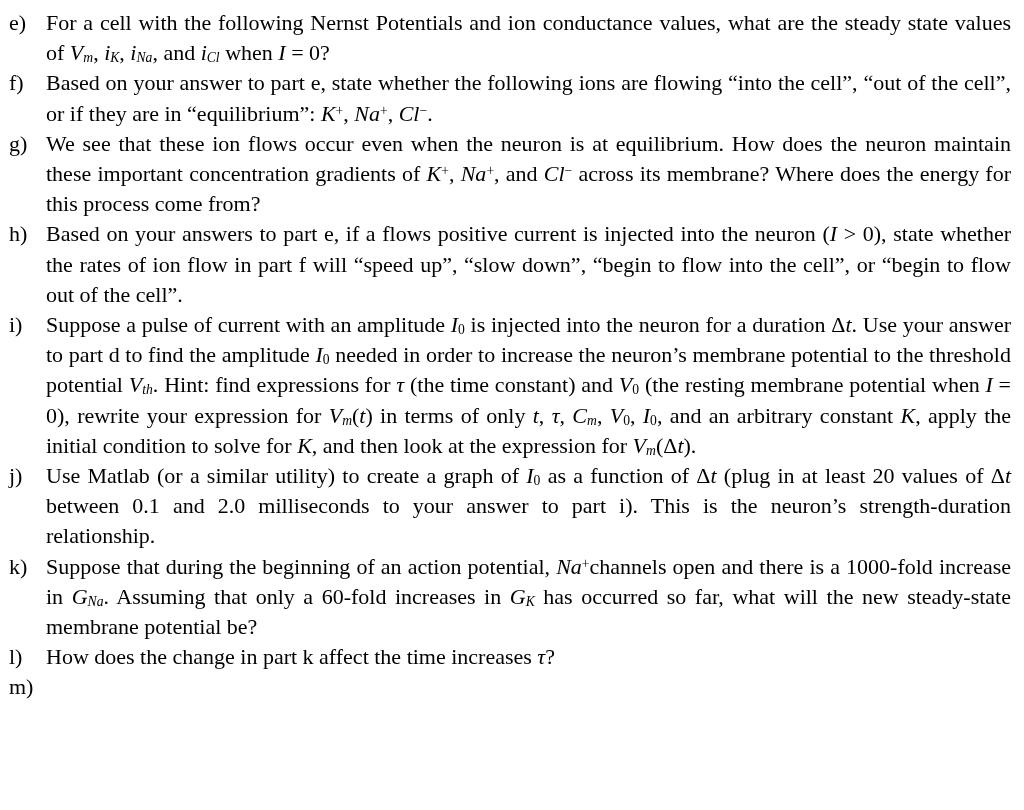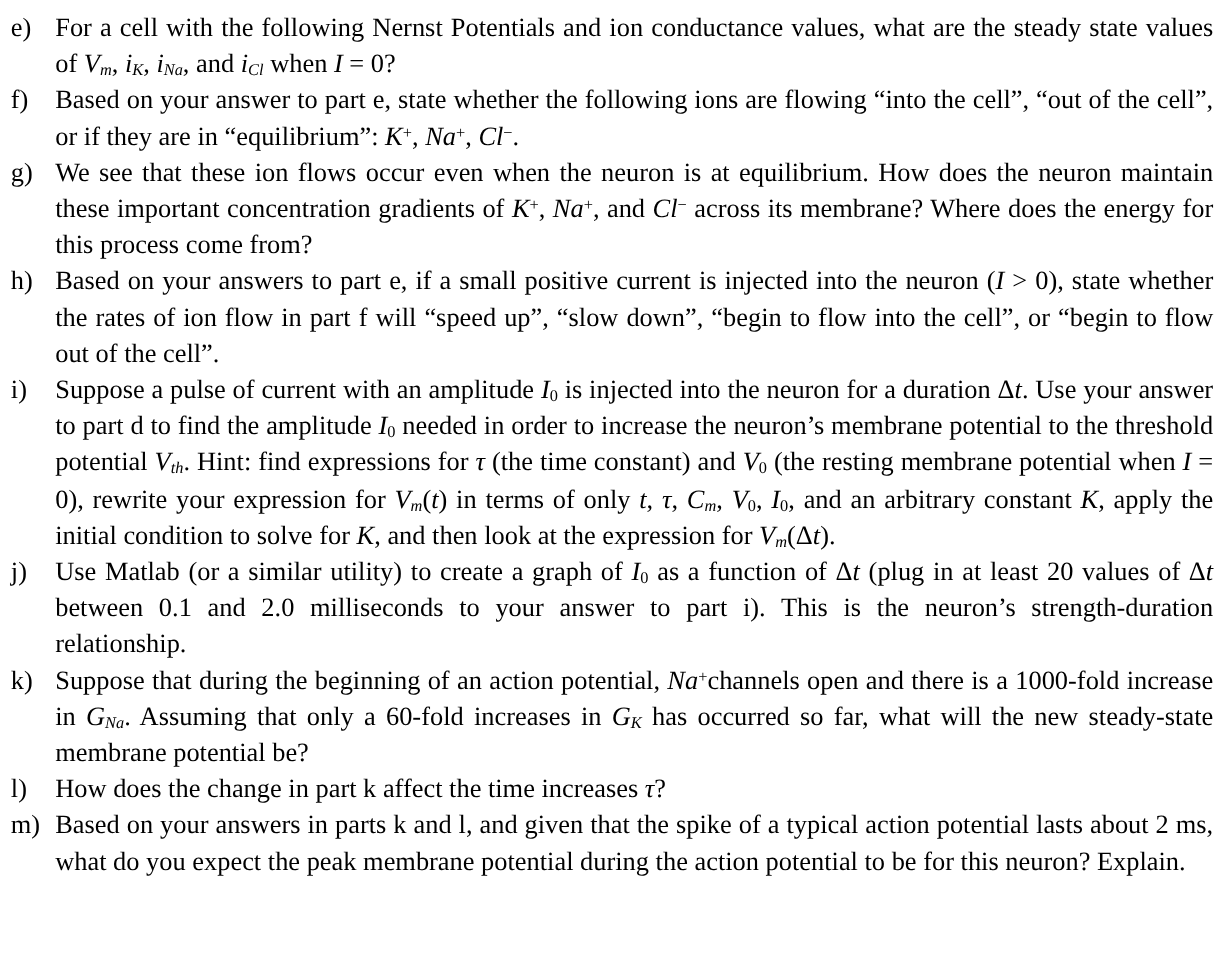--- a/index.html
+++ b/index.html
@@ -59,7 +59,7 @@
     <div class="item"><span class="label">e)</span><span><span>For a cell with the following Nernst Potentials and ion conductance values, what are the steady state values of </span><span class="i">V</span><span class="isub">m</span><span>, </span><span class="i">i</span><span class="isub">K</span><span>, </span><span class="i">i</span><span class="isub">Na</span><span>, and </span><span class="i">i</span><span class="isub">Cl</span><span> when </span><span class="i">I</span><span> = 0?</span></span></div>
     <div class="item"><span class="label">f)</span><span><span>Based on your answer to part e, state whether the following ions are flowing “into the cell”, “out of the cell”, or if they are in “equilibrium”: </span><span class="i">K</span><span class="sup">+</span><span>, </span><span class="i">Na</span><span class="sup">+</span><span>, </span><span class="i">Cl</span><span class="sup">−</span><span>.</span></span></div>
     <div class="item"><span class="label">g)</span><span><span>We see that these ion flows occur even when the neuron is at equilibrium. How does the neuron maintain these important concentration gradients of </span><span class="i">K</span><span class="sup">+</span><span>, </span><span class="i">Na</span><span class="sup">+</span><span>, and </span><span class="i">Cl</span><span class="sup">−</span><span> across its membrane? Where does the energy for this process come from?</span></span></div>
-    <div class="item"><span class="label">h)</span><span><span>Based on your answers to part e, if a small positive current is injected into the neuron (</span><span class="i">I</span><span> &gt; 0), state whether the rates of ion flow in part f will “speed up”, “slow down”, “begin to flow into the cell”, or “begin to flow out of the cell”.</span></span></div>
+    <div class="item"><span class="label">h)</span><span><span>Based on your answers to part e, if a flows positive current is injected into the neuron (</span><span class="i">I</span><span> &gt; 0), state whether the rates of ion flow in part f will “speed up”, “slow down”, “begin to flow into the cell”, or “begin to flow out of the cell”.</span></span></div>
     <div class="item"><span class="label">i)</span><span><span>Suppose a pulse of current with an amplitude </span><span class="i">I</span><span class="sub">0</span><span> is injected into the neuron for a duration Δ</span><span class="i">t</span><span>. Use your answer to part d to find the amplitude </span><span class="i">I</span><span class="sub">0</span><span> needed in order to increase the neuron’s membrane potential to the threshold potential </span><span class="i">V</span><span class="isub">th</span><span>. Hint: find expressions for </span><span class="i">τ</span><span> (the time constant) and </span><span class="i">V</span><span class="sub">0</span><span> (the resting membrane potential when </span><span class="i">I</span><span> = 0), rewrite your expression for </span><span class="i">V</span><span class="isub">m</span><span>(</span><span class="i">t</span><span>) in terms of only </span><span class="i">t</span><span>, </span><span class="i">τ</span><span>, </span><span class="i">C</span><span class="isub">m</span><span>, </span><span class="i">V</span><span class="sub">0</span><span>, </span><span class="i">I</span><span class="sub">0</span><span>, and an arbitrary constant </span><span class="i">K</span><span>, apply the initial condition to solve for </span><span class="i">K</span><span>, and then look at the expression for </span><span class="i">V</span><span class="isub">m</span><span>(Δ</span><span class="i">t</span><span>).</span></span></div>
     <div class="item"><span class="label">j)</span><span><span>Use Matlab (or a similar utility) to create a graph of </span><span class="i">I</span><span class="sub">0</span><span> as a function of Δ</span><span class="i">t</span><span> (plug in at least 20 values of Δ</span><span class="i">t</span><span> between 0.1 and 2.0 milliseconds to your answer to part i). This is the neuron’s strength-duration relationship.</span></span></div>
     <div class="item"><span class="label">k)</span><span><span>Suppose that during the beginning of an action potential, </span><span class="i">Na</span><span class="sup">+</span><span>channels open and there is a 1000-fold increase in </span><span class="i">G</span><span class="isub">Na</span><span>. Assuming that only a 60-fold increases in </span><span class="i">G</span><span class="isub">K</span><span> has occurred so far, what will the new steady-state membrane potential be?</span></span></div>

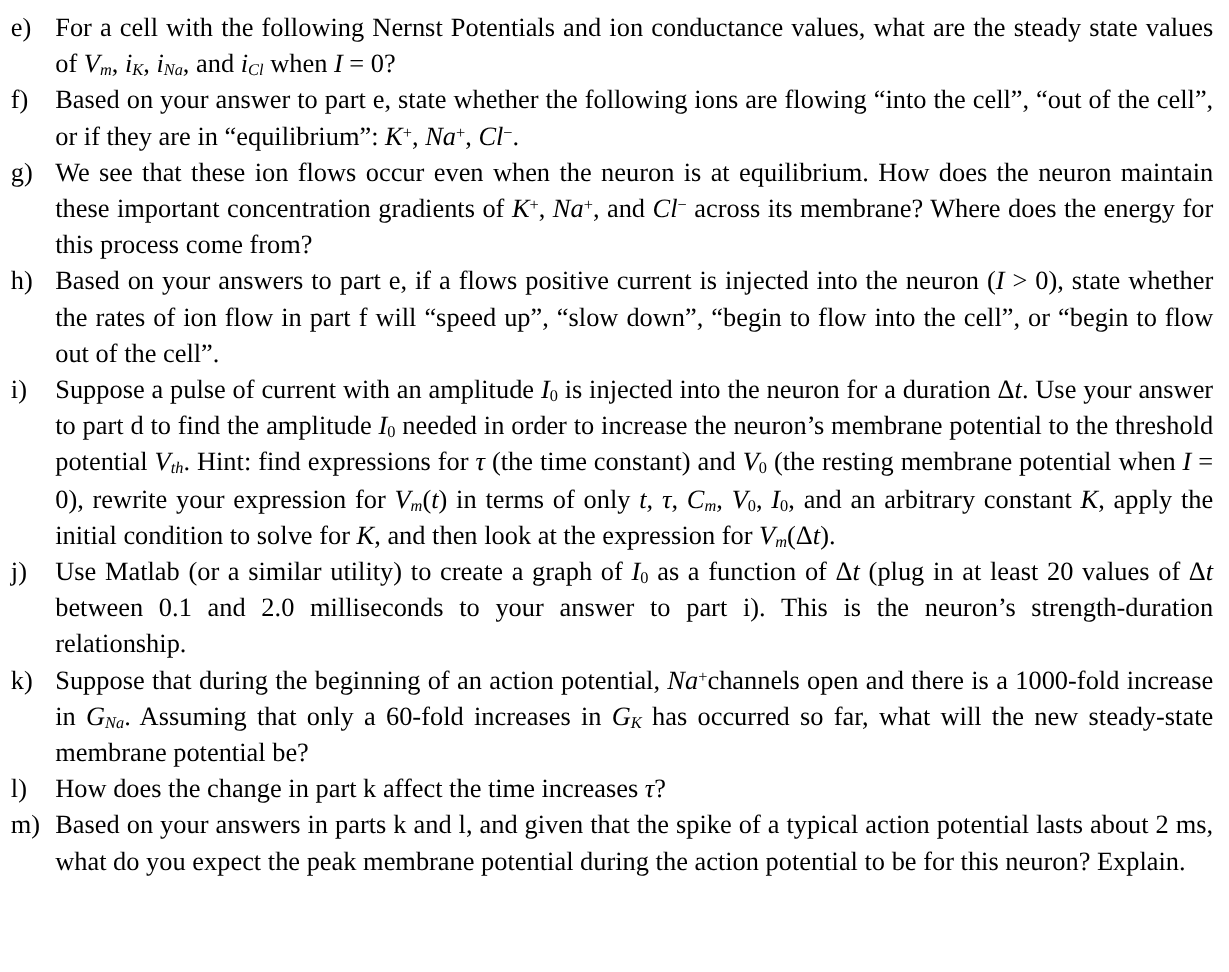--- a/index.html
+++ b/index.html
@@ -64,7 +64,7 @@
     <div class="item"><span class="label">j)</span><span><span>Use Matlab (or a similar utility) to create a graph of </span><span class="i">I</span><span class="sub">0</span><span> as a function of Δ</span><span class="i">t</span><span> (plug in at least 20 values of Δ</span><span class="i">t</span><span> between 0.1 and 2.0 milliseconds to your answer to part i). This is the neuron’s strength-duration relationship.</span></span></div>
     <div class="item"><span class="label">k)</span><span><span>Suppose that during the beginning of an action potential, </span><span class="i">Na</span><span class="sup">+</span><span>channels open and there is a 1000-fold increase in </span><span class="i">G</span><span class="isub">Na</span><span>. Assuming that only a 60-fold increases in </span><span class="i">G</span><span class="isub">K</span><span> has occurred so far, what will the new steady-state membrane potential be?</span></span></div>
     <div class="item"><span class="label">l)</span><span><span>How does the change in part k affect the time increases </span><span class="i">τ</span><span>?</span></span></div>
-    <div class="item"><span class="label">m)</span><span><span>Based on your answers in parts k and l, and given that the spike of a typical action potential lasts about 2 ms, what do you expect the peak membrane potential during the action potential to be for this neuron? Explain.</span></span></div>
+    <div class="item"><span class="label">m)</span></div>
   </div>
 
 </body></html>

